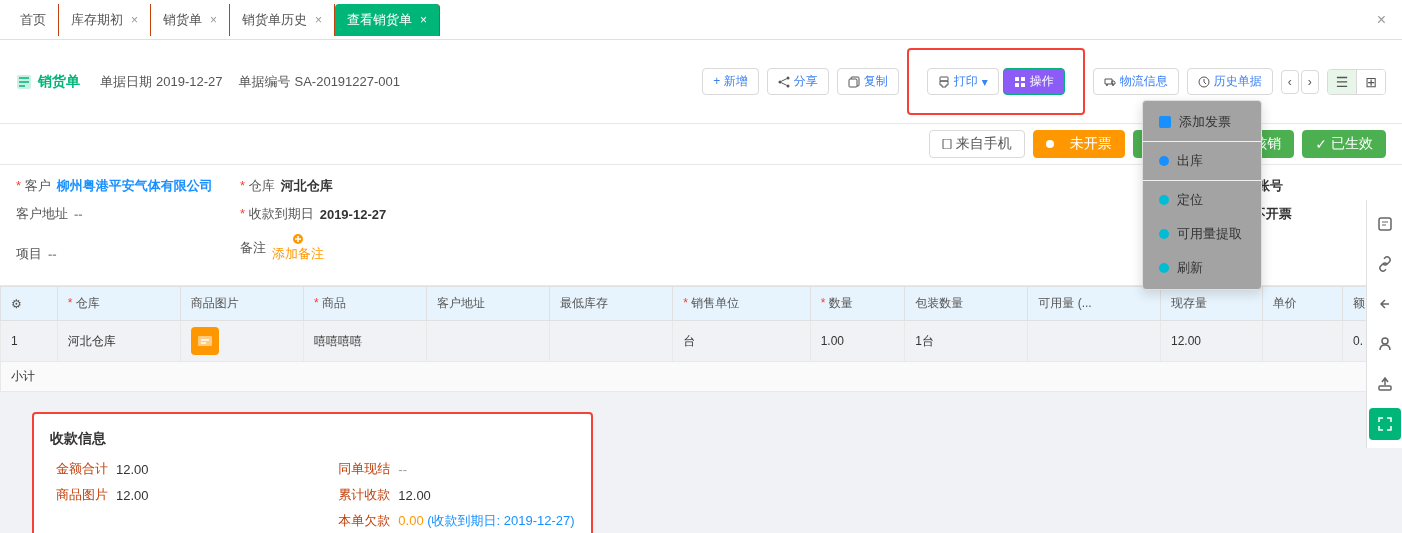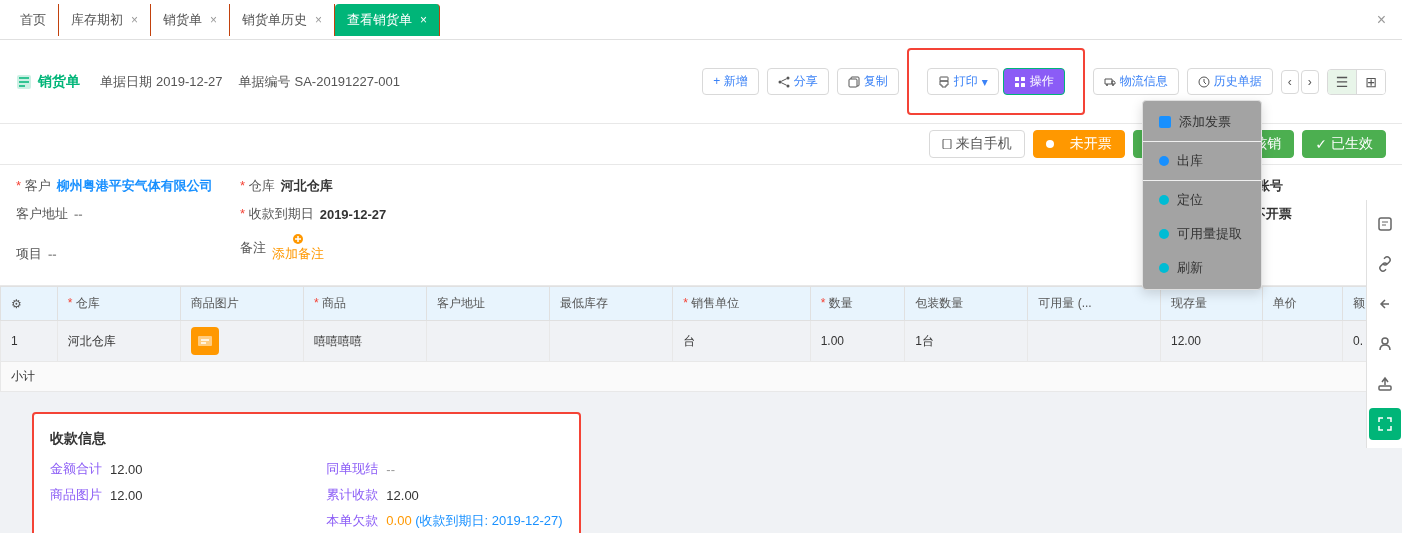--- a/index.html
+++ b/index.html
@@ -58,7 +58,7 @@
     .payment-title { font-weight: 600; font-size: 14px; margin-bottom: 12px; }
     .payment-grid { display: grid; grid-template-columns: 1fr 1fr; gap: 8px 40px; }
     .payment-item { display: flex; align-items: center; gap: 8px; font-size: 13px; }
-    .payment-label { color: #8b5cf6; white-space: nowrap; }
+    .payment-label { color: #c2410c; white-space: nowrap; margin-left: 6px; }
     .payment-value { color: #333; font-weight: 500; }
     .payment-value.orange { color: #ff9800; }
     .payment-value.dash { color: #999; }

